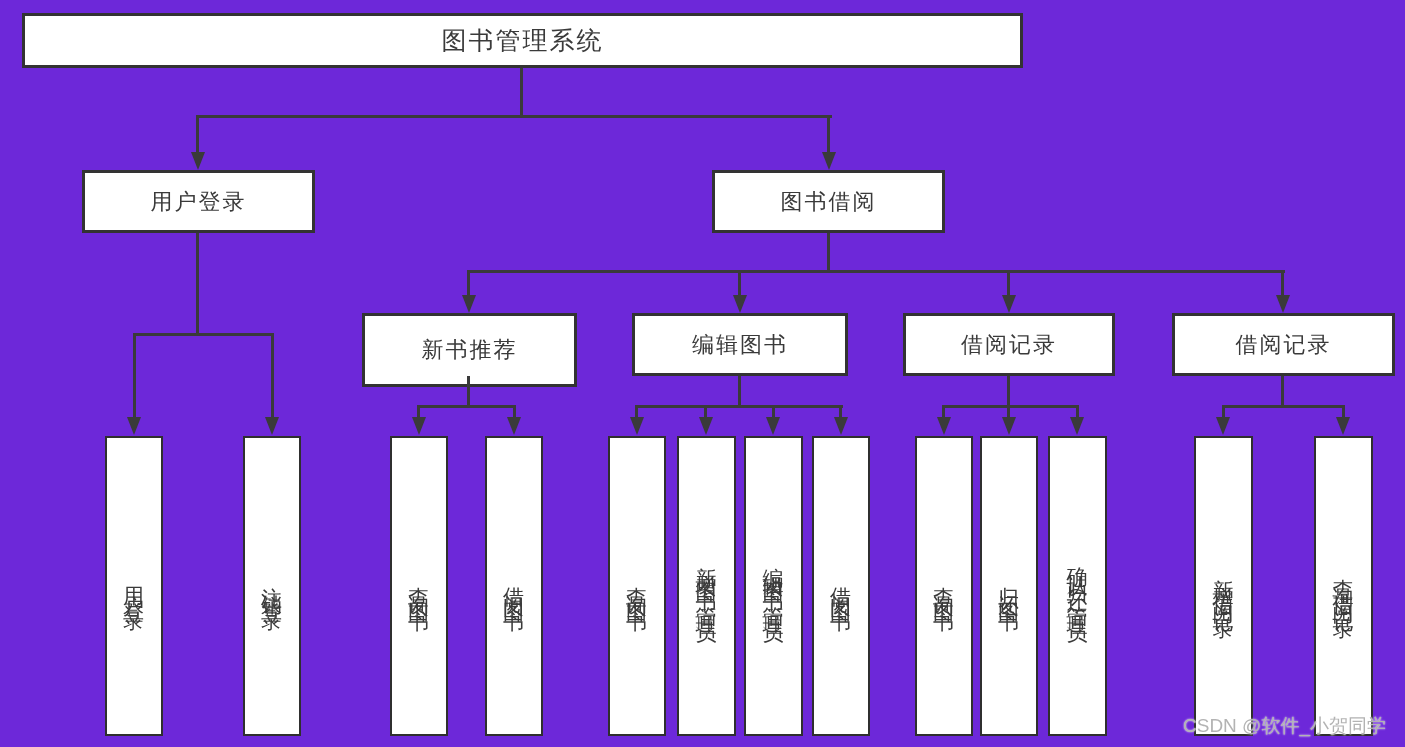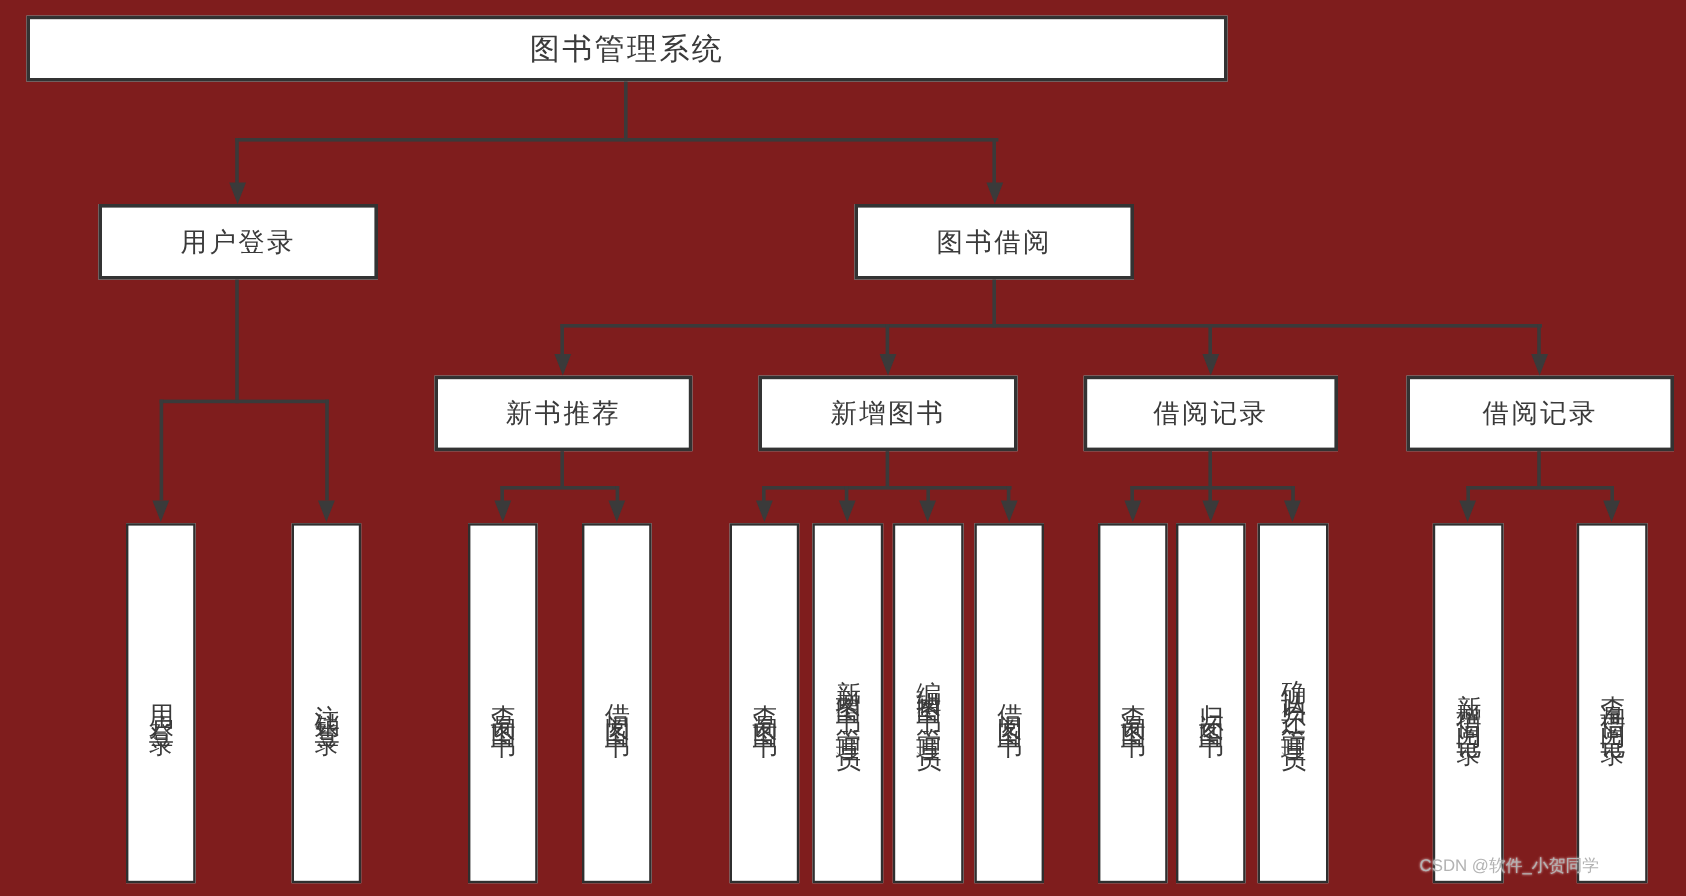--- a/index.html
+++ b/index.html
@@ -4,7 +4,7 @@
 <style>
   html,body { margin:0; padding:0; background:#ffffff; }
   .canvas {
-    position:relative; width:1405px; height:747px; background:#7f1d1d;
+    position:relative; width:1405px; height:747px; background:#6d28d9;
     font-family:"Liberation Sans","DejaVu Sans",sans-serif; color:#333333;
     overflow:hidden;
   }

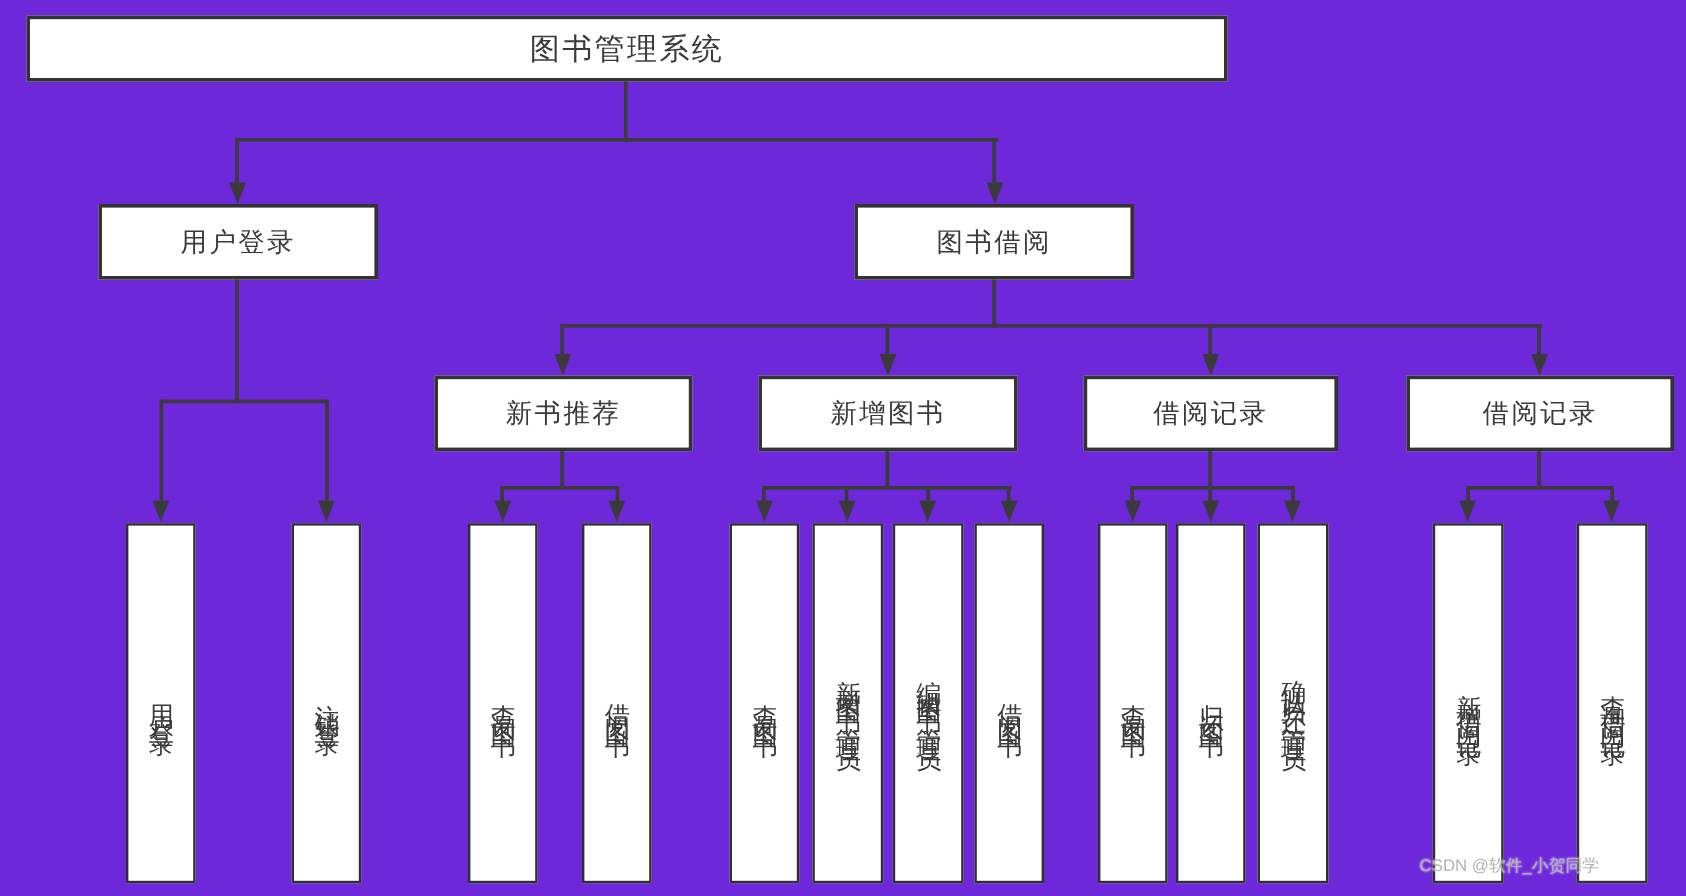--- a/index.html
+++ b/index.html
@@ -48,7 +48,7 @@
     <span>图书借阅</span>
   </div>
 
-  <div class="box lvl" style="left:362px;top:313px;width:215px;height:63px">
+  <div class="box lvl" style="left:362px;top:313px;width:215px;height:74px">
     <span>新书推荐</span>
   </div>
   <div class="box lvl" style="left:632px;top:313px;width:216px;height:63px">

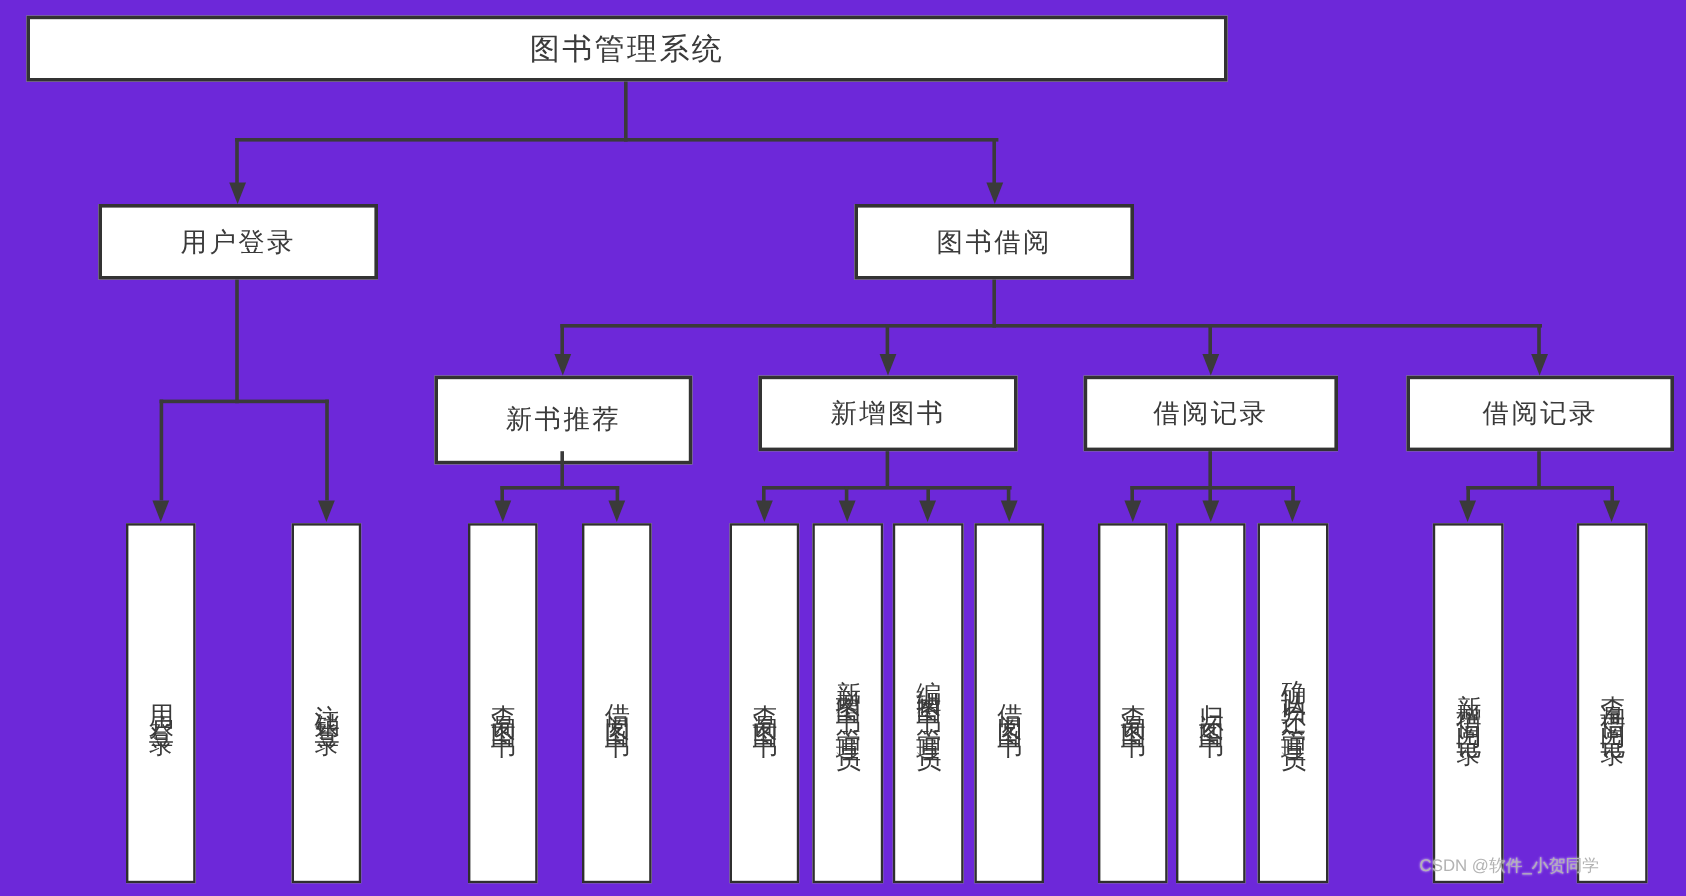--- a/index.html
+++ b/index.html
@@ -52,7 +52,7 @@
     <span>新书推荐</span>
   </div>
   <div class="box lvl" style="left:632px;top:313px;width:216px;height:63px">
-    <span>新增图书</span>
+    <span>编辑图书</span>
   </div>
   <div class="box lvl" style="left:903px;top:313px;width:212px;height:63px">
     <span>借阅记录</span>

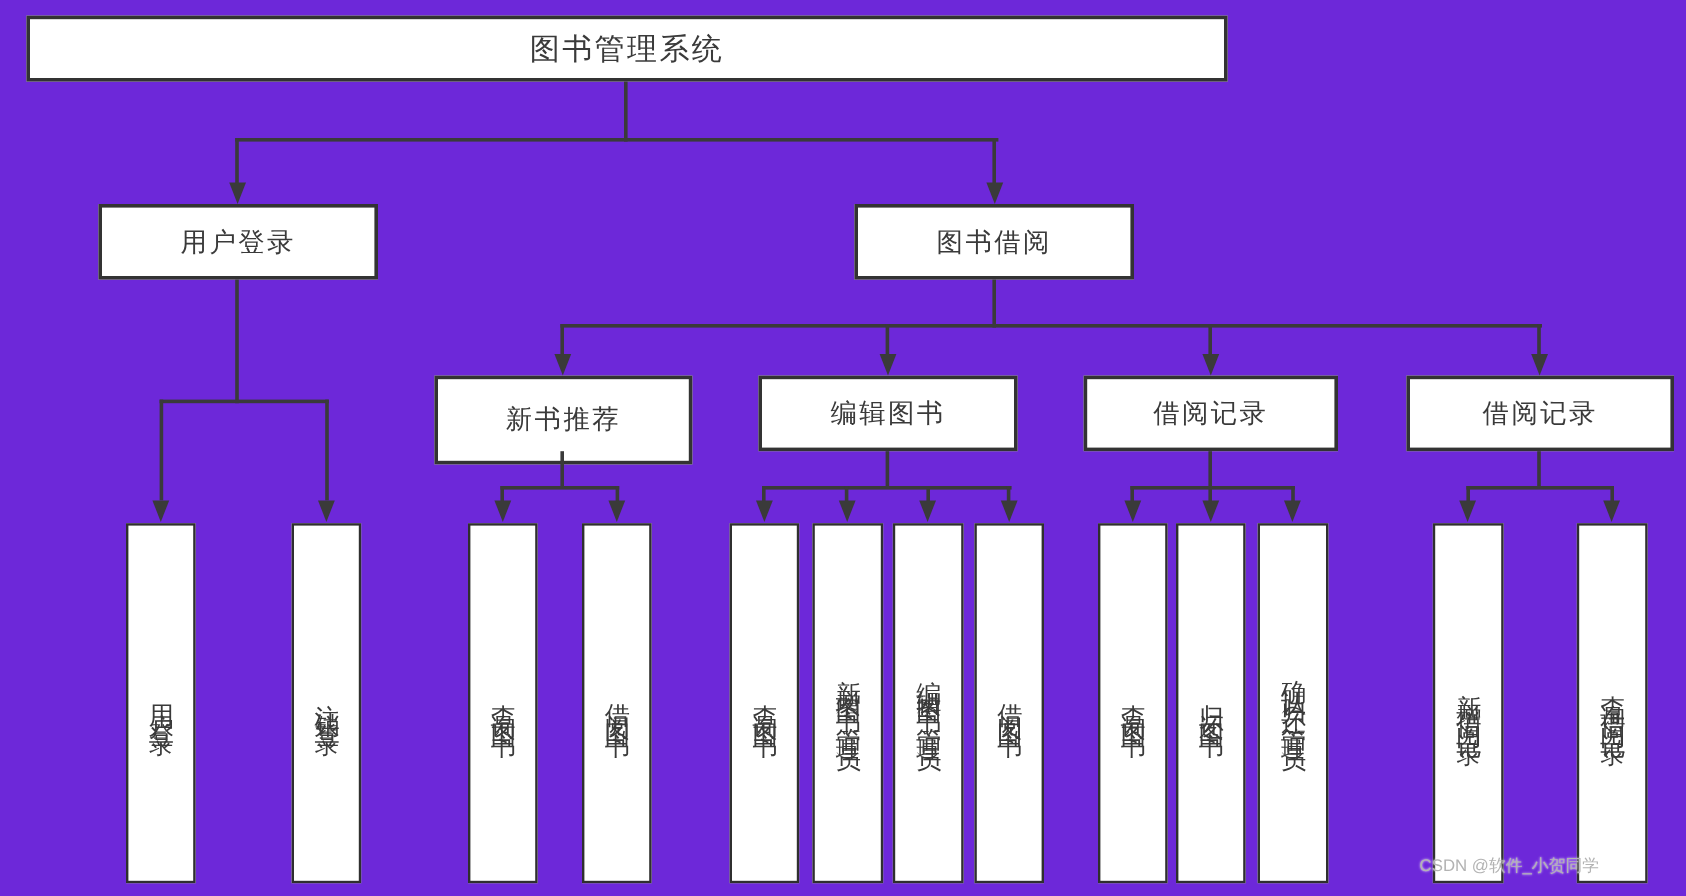--- a/index.html
+++ b/index.html
@@ -28,7 +28,7 @@
     border-top:18px solid #3a3a3a;
   }
   .watermark {
-    position:absolute; left:1183px; top:713px; font-size:14px;
+    position:absolute; left:1183px; top:713px; font-size:19px;
     color:#b3b3b3; text-shadow:0 0 2px #ffffff; white-space:nowrap;
   }
 </style>

